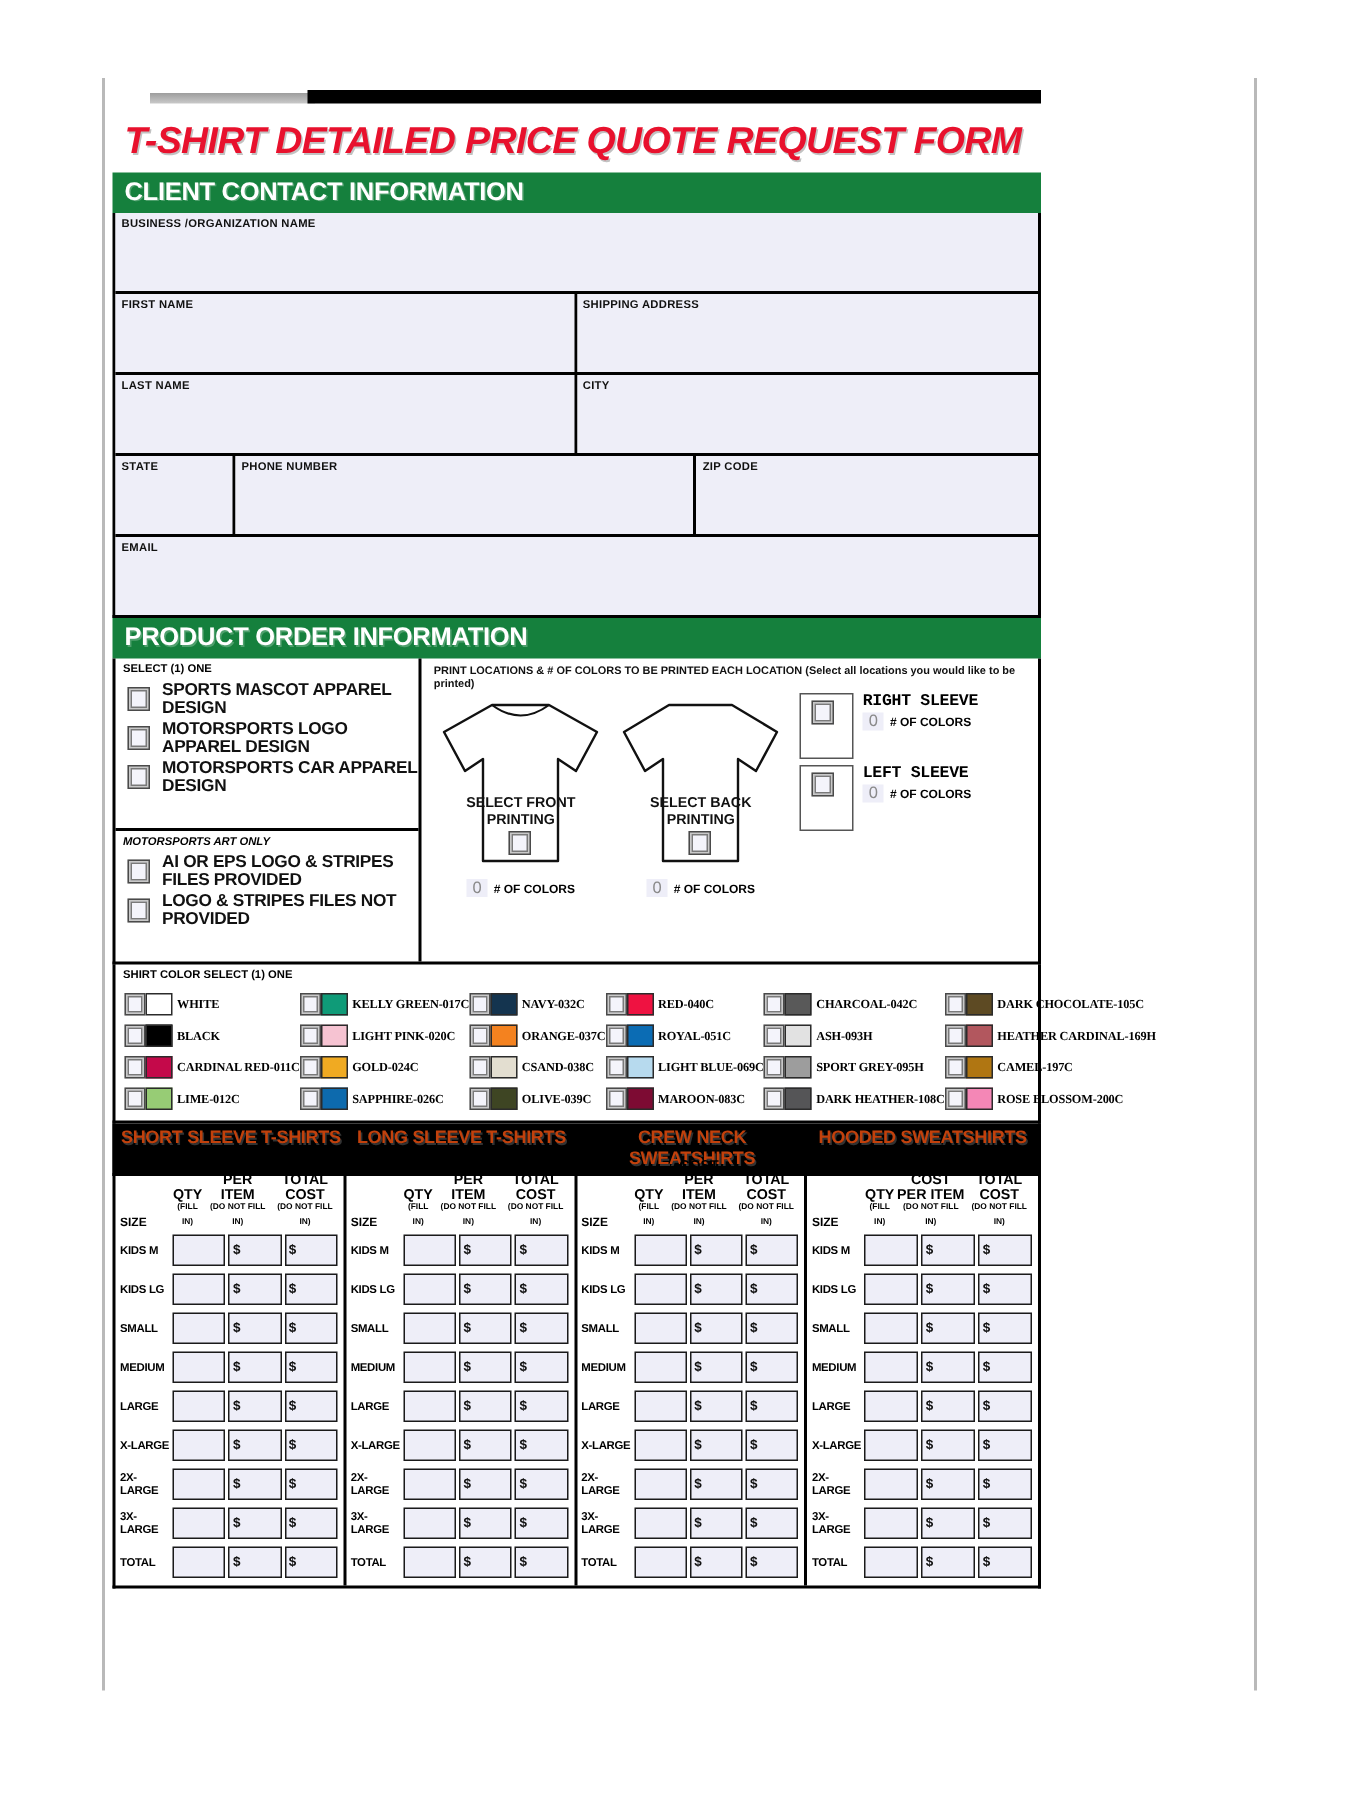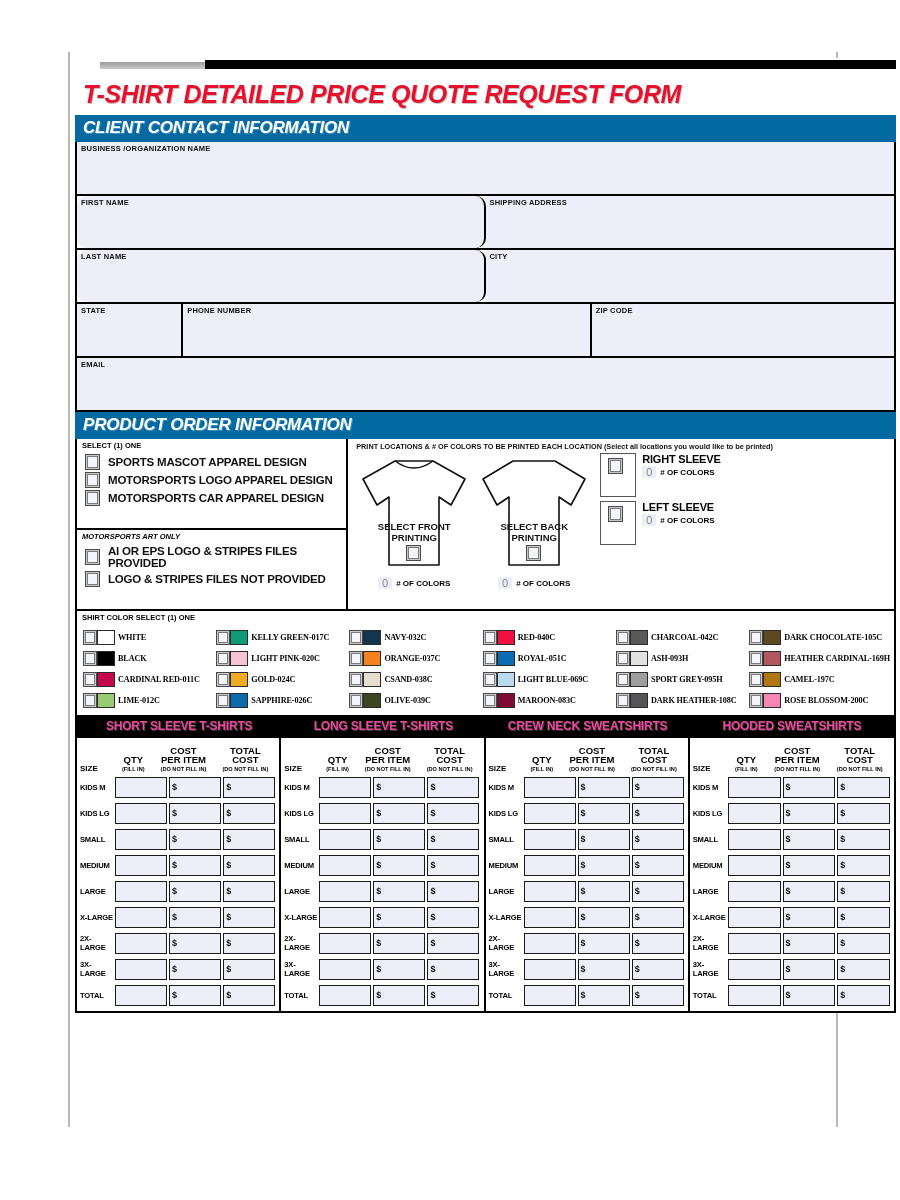--- a/index.html
+++ b/index.html
@@ -16,7 +16,7 @@
     box-sizing:border-box;
   }
   .sheet{
-    position:absolute;left:75px;top:58px;width:821px;
+    position:absolute;left:75px;top:58px;width:619px;
     box-sizing:border-box;
     background:#fff;
   }

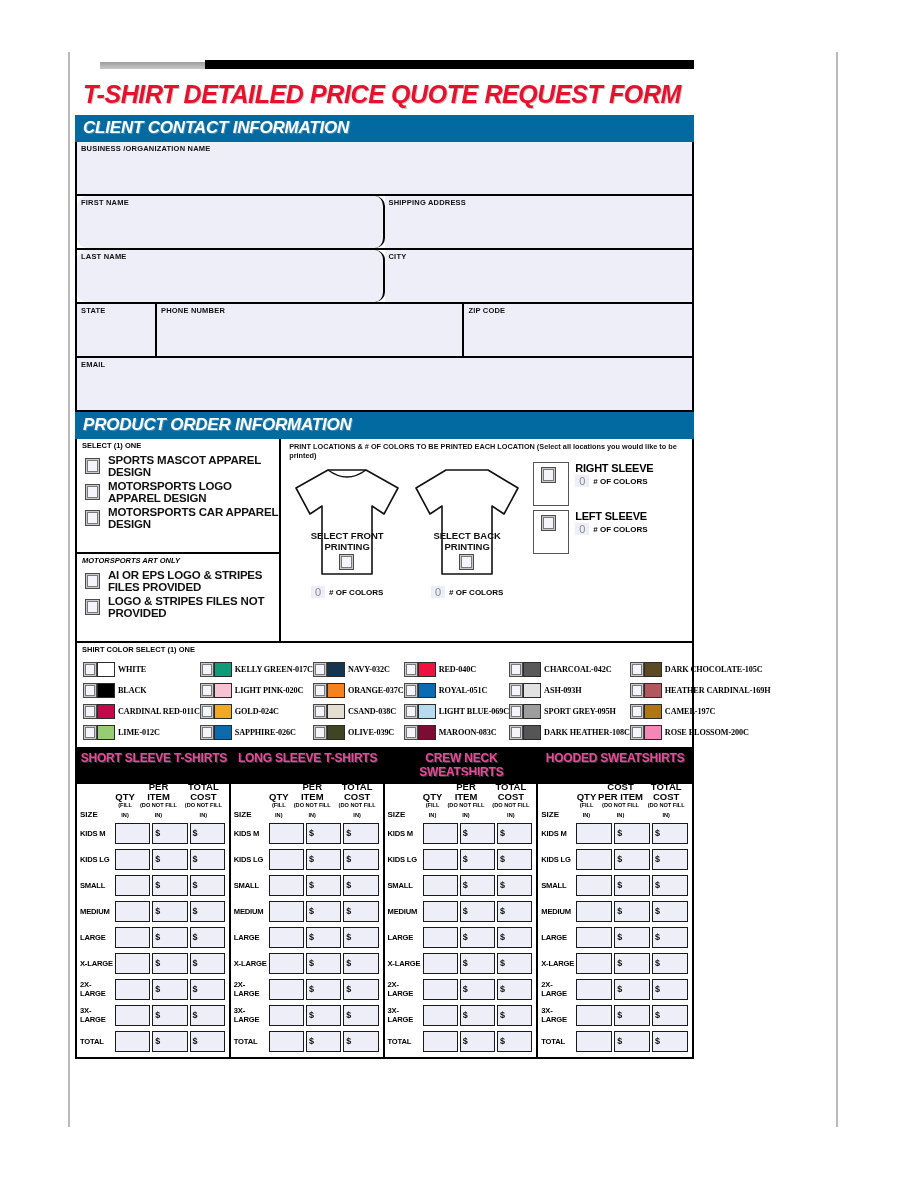--- a/index.html
+++ b/index.html
@@ -38,7 +38,7 @@
 
   
   .band{
-    background:#0369a1;color:#fff;font-weight:bold;font-style:italic;
+    background:#15803d;color:#fff;font-weight:bold;
     font-size:17px;padding:3px 0 4px 8px;letter-spacing:-0.2px;
     text-shadow:1px 1px 0 rgba(255,255,255,.25);
   }

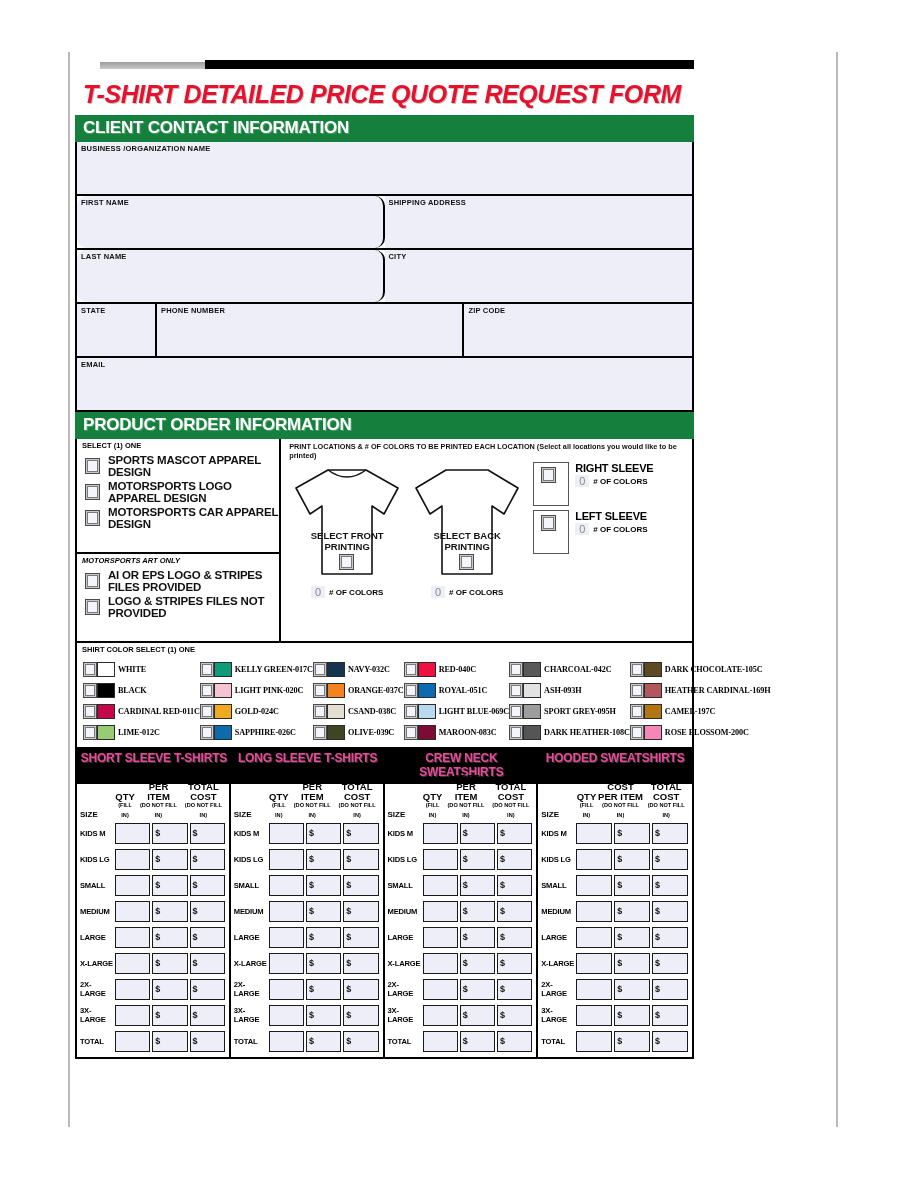--- a/index.html
+++ b/index.html
@@ -58,7 +58,7 @@
     display:block;white-space:nowrap;
   }
   .c-full{flex:1 1 100%;}
-  .c-half{flex:0 0 50%;border-radius:10px;}
+  .c-half{flex:0 0 50%;}
   .c-half2{flex:1 1 auto;}
   .c-q1{flex:0 0 calc(50% + 0px);}
   .c-q2{flex:0 0 13%;}

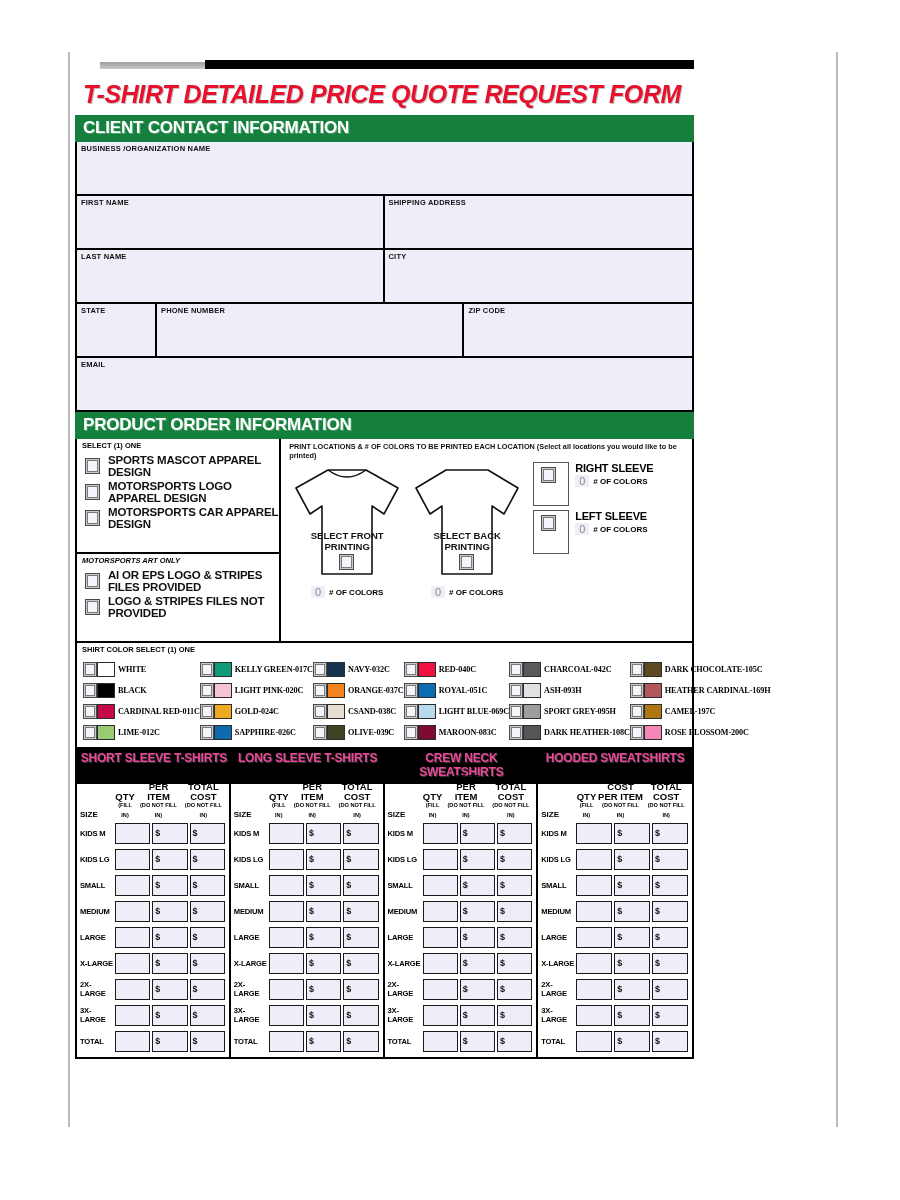--- a/index.html
+++ b/index.html
@@ -103,7 +103,7 @@
   .sleevebox{border:1px solid #555;height:44px;width:36px;position:relative;box-sizing:border-box;}
   .sleeverow{display:flex;align-items:flex-start;margin-bottom:4px;}
   .sleeve-txt{padding-left:6px;}
-  .sleeve-name{font-size:11px;font-weight:bold;letter-spacing:-.2px;}
+  .sleeve-name{font-size:11px;font-weight:bold;letter-spacing:-.2px;font-family:Liberation Mono, monospace;}
   .sleeve-cnt{display:flex;align-items:center;gap:4px;margin-top:1px;}
   .sl-cbx{position:absolute;left:7px;top:4px;}
 

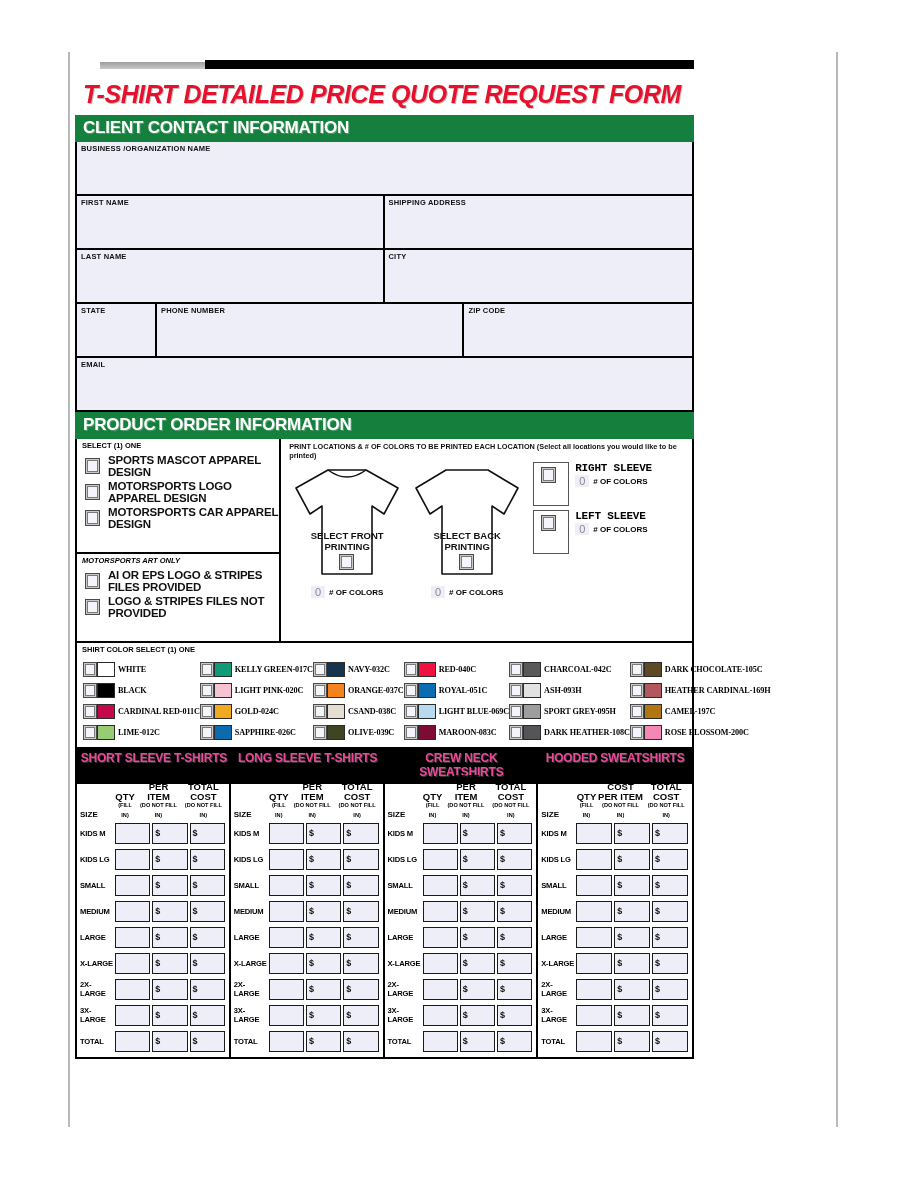--- a/index.html
+++ b/index.html
@@ -124,7 +124,7 @@
   
   .tbl-head{display:flex;background:#000;border:2px solid #000;border-top:none;}
   .tbl-head div{
-    flex:1 1 25%;color:#ec4899;font-weight:bold;font-size:12px;text-align:center;
+    flex:1 1 25%;color:#c2410c;font-weight:bold;font-size:12px;text-align:center;
     padding:2px 0 3px 0;font-style:normal;letter-spacing:-.2px;
     text-shadow:1px 1px 0 rgba(255,255,255,.2);
   }

